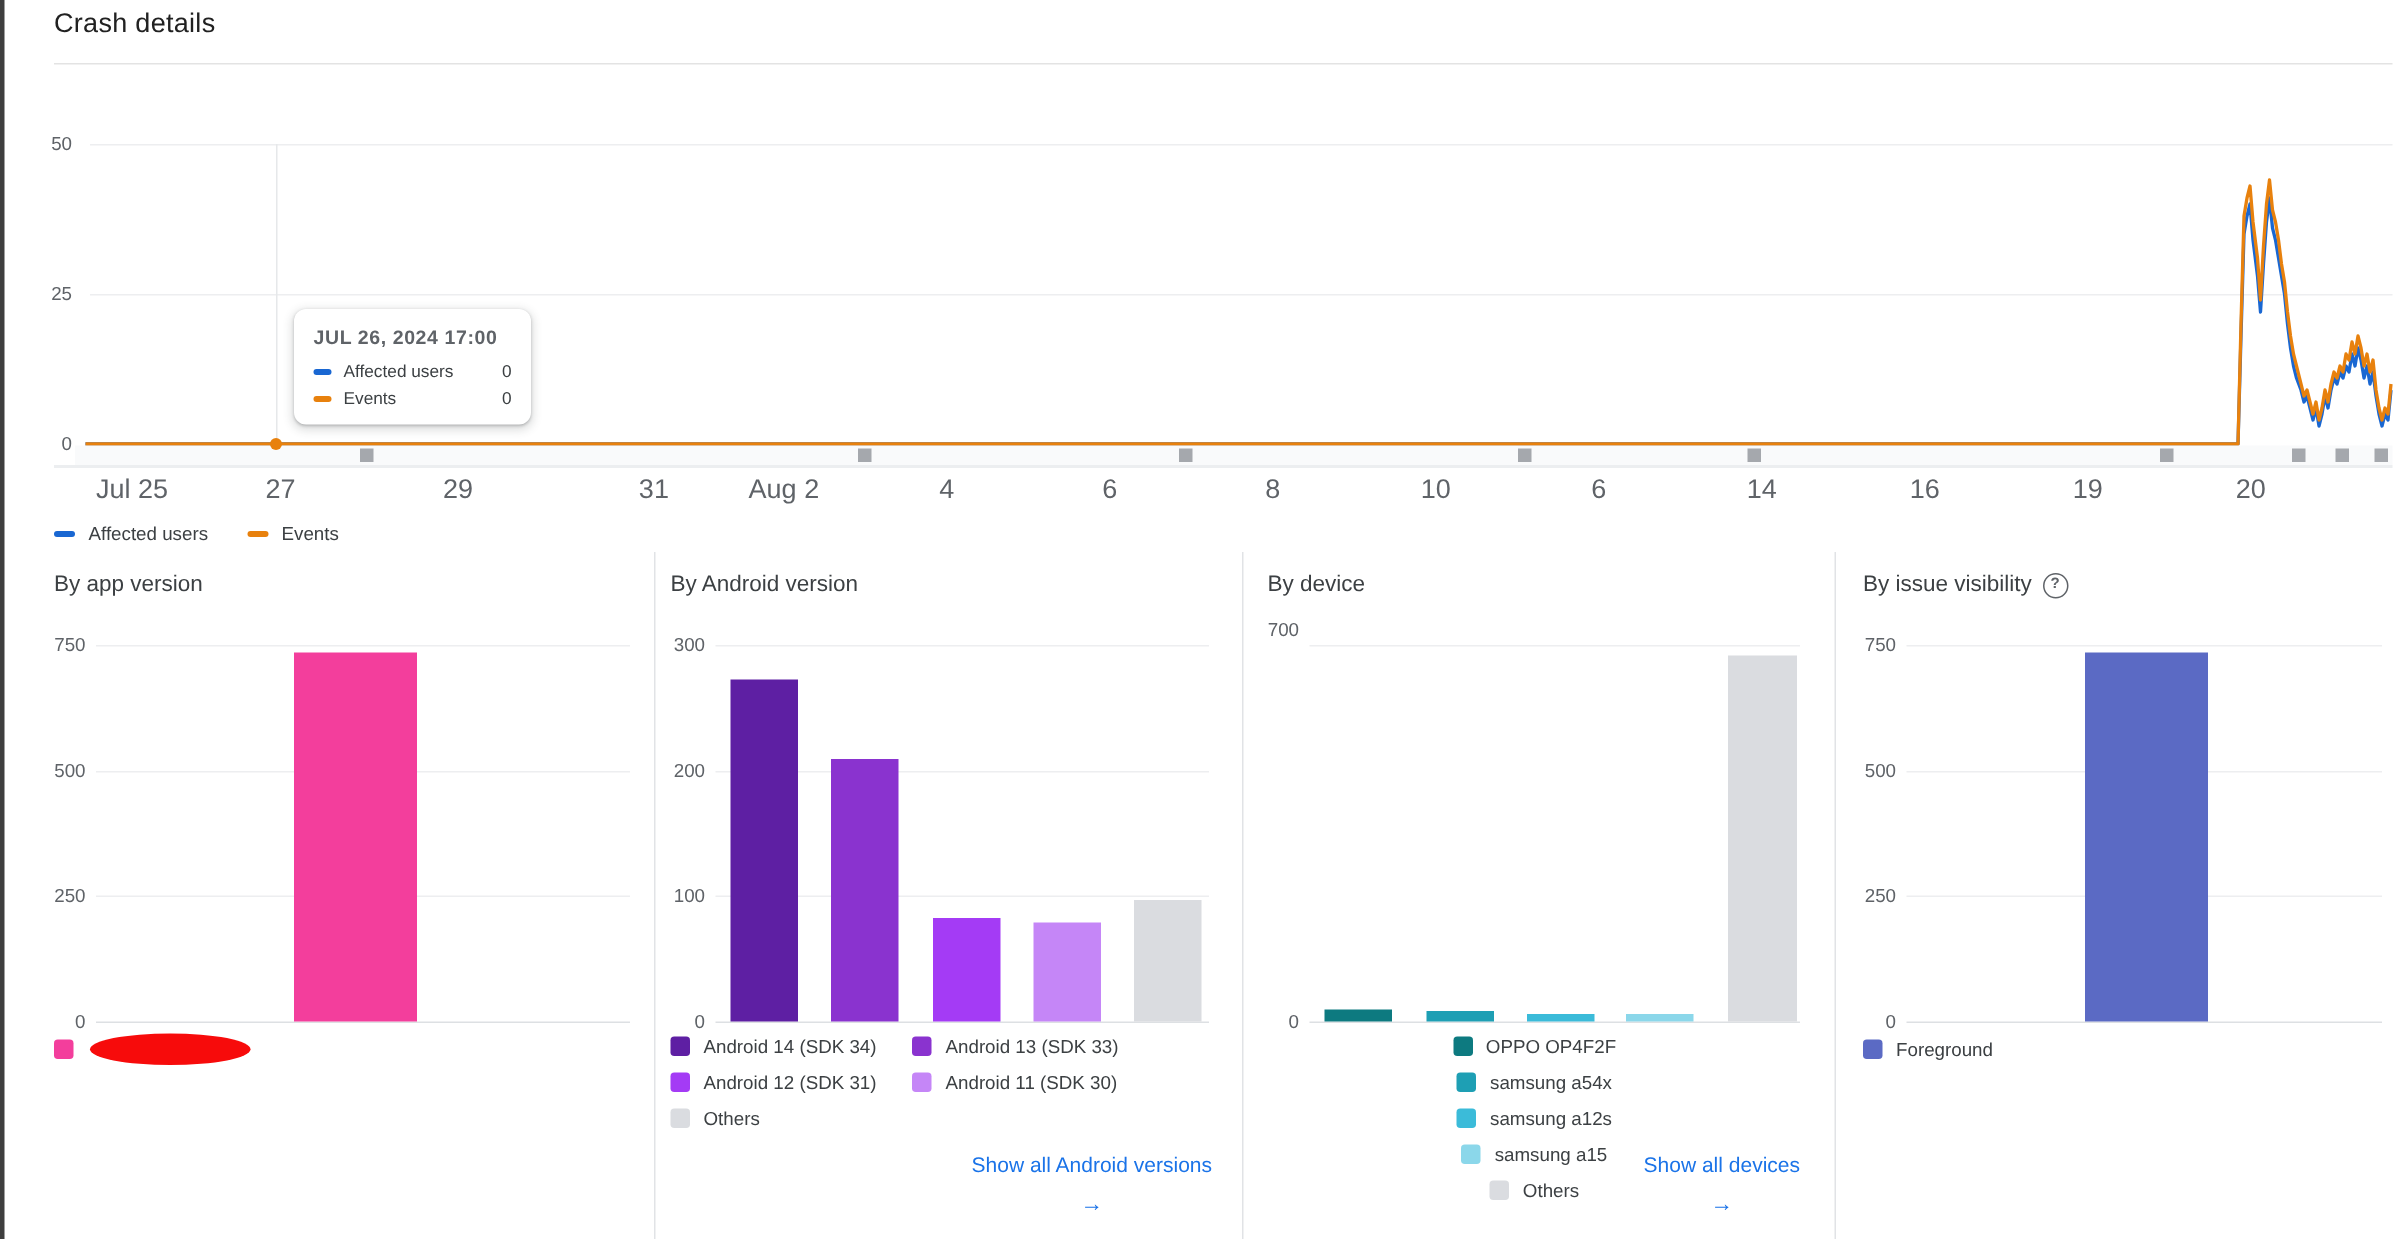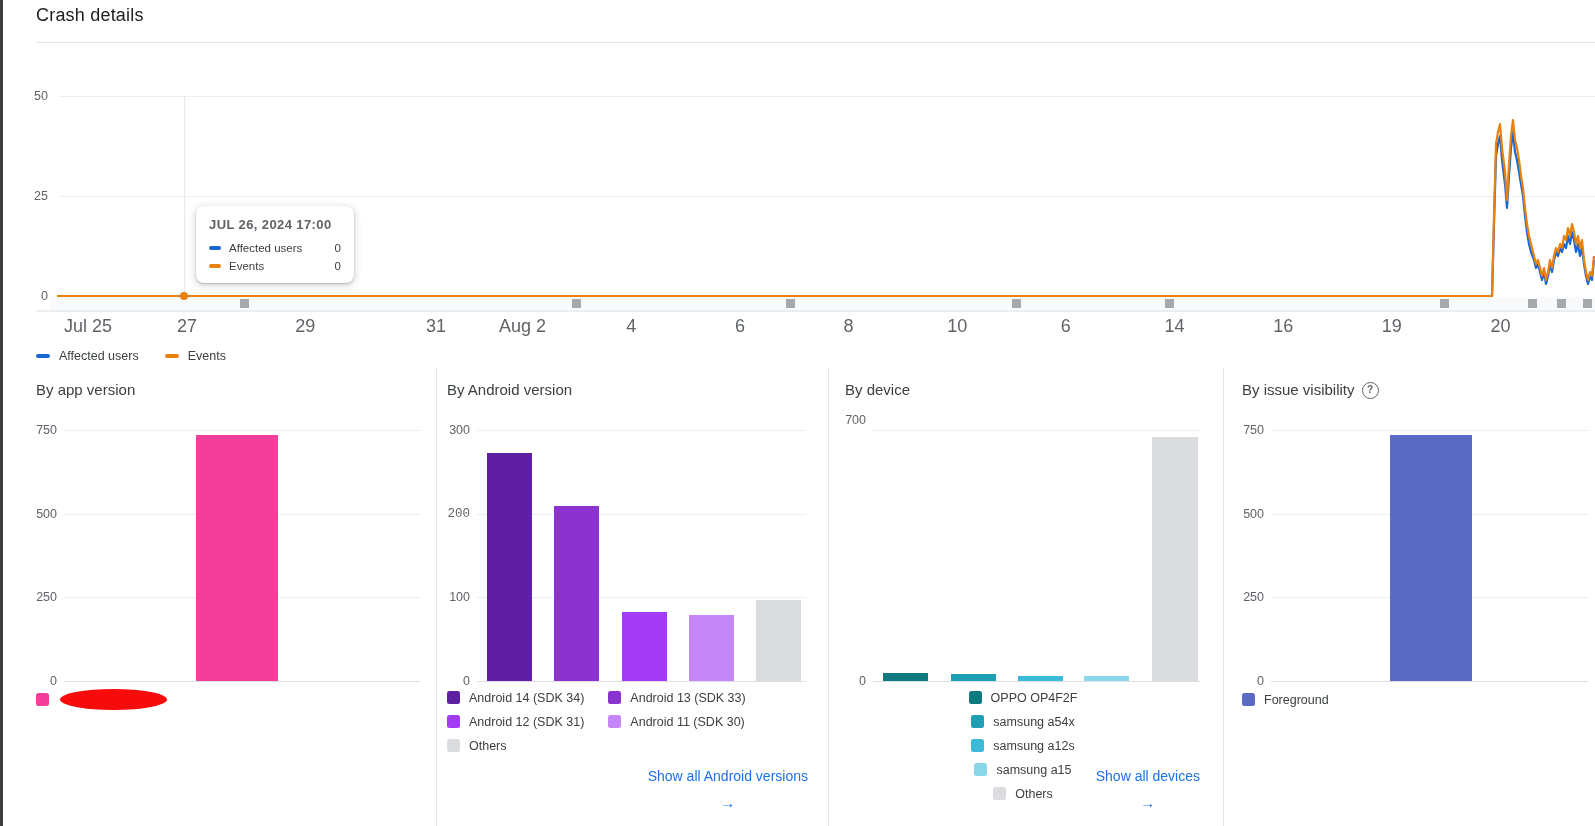--- a/index.html
+++ b/index.html
@@ -149,7 +149,7 @@
     <div class="gridline abs" style="left: 477px; width: 329px; top: 597.333px;"></div>
     <div class="ylab abs" style="left: 424px; top: 589.333px;">100</div>
     <div class="gridline abs" style="left: 477px; width: 329px; top: 513.667px;"></div>
-    <div class="ylab abs" style="left: 424px; top: 505.667px; font-family: Liberation Mono, monospace;">200</div>
+    <div class="ylab abs" style="left: 424px; top: 505.667px;">200</div>
     <div class="gridline abs" style="left: 477px; width: 329px; top: 430px;"></div>
     <div class="ylab abs" style="left: 424px; top: 422px;">300</div>
     <div class="bar abs" style="left: 487px; width: 45px; top: 453px; height: 228px; background: rgb(94, 31, 163);"></div>

